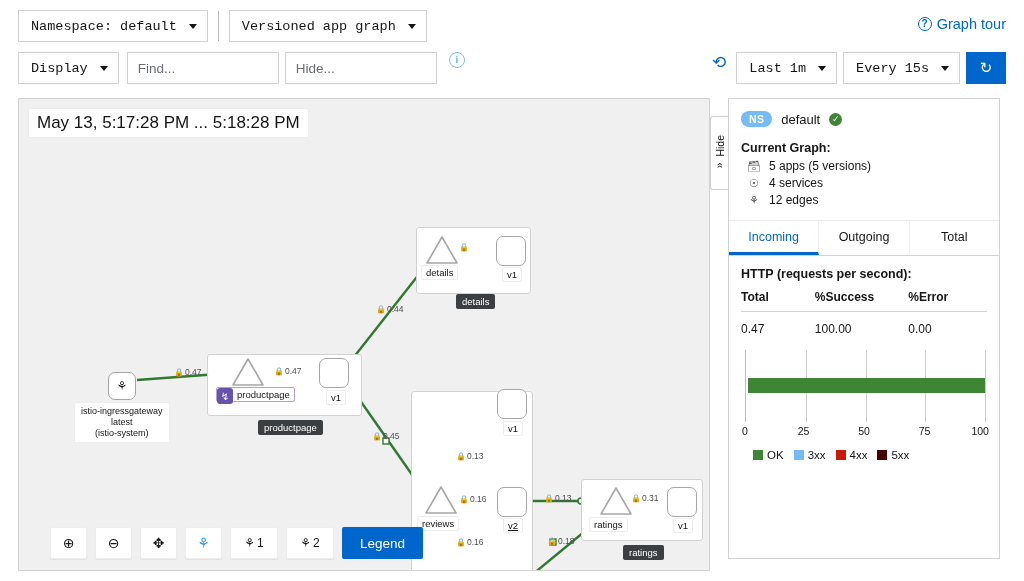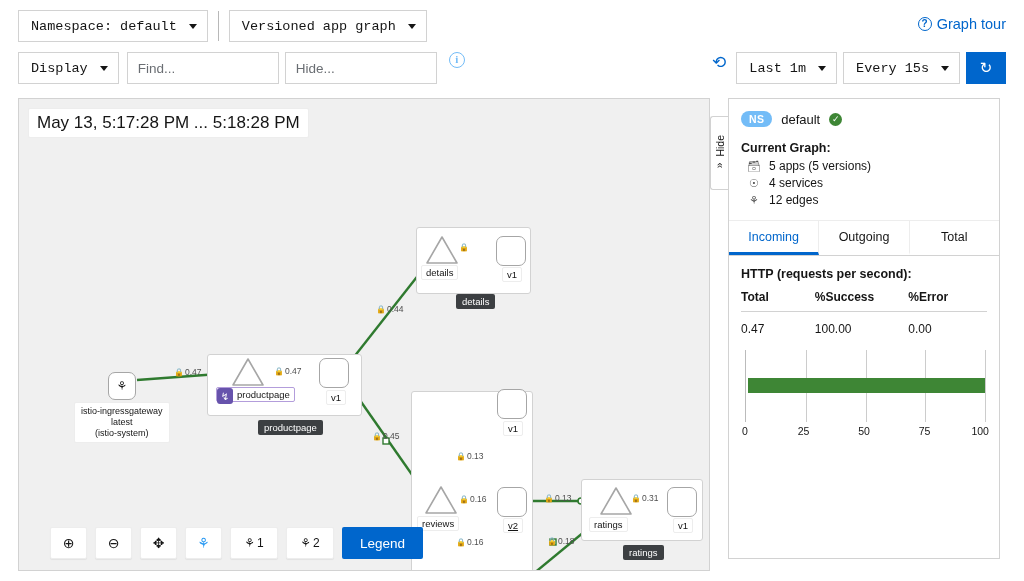--- a/index.html
+++ b/index.html
@@ -470,6 +470,24 @@
           <span class="tick" style="left:75%">75</span>
           <span class="tick" style="left:98%">100</span>
         </div>
+        <div class="legend">
+          <span class="lg">
+            <span class="sw" style="background:#3e8635"></span>
+            <span>OK</span>
+          </span>
+          <span class="lg">
+            <span class="sw" style="background:#73bcf7"></span>
+            <span>3xx</span>
+          </span>
+          <span class="lg">
+            <span class="sw" style="background:#c9190b"></span>
+            <span>4xx</span>
+          </span>
+          <span class="lg">
+            <span class="sw" style="background:#470000"></span>
+            <span>5xx</span>
+          </span>
+        </div>
       </div>
     </div>
   </div>

